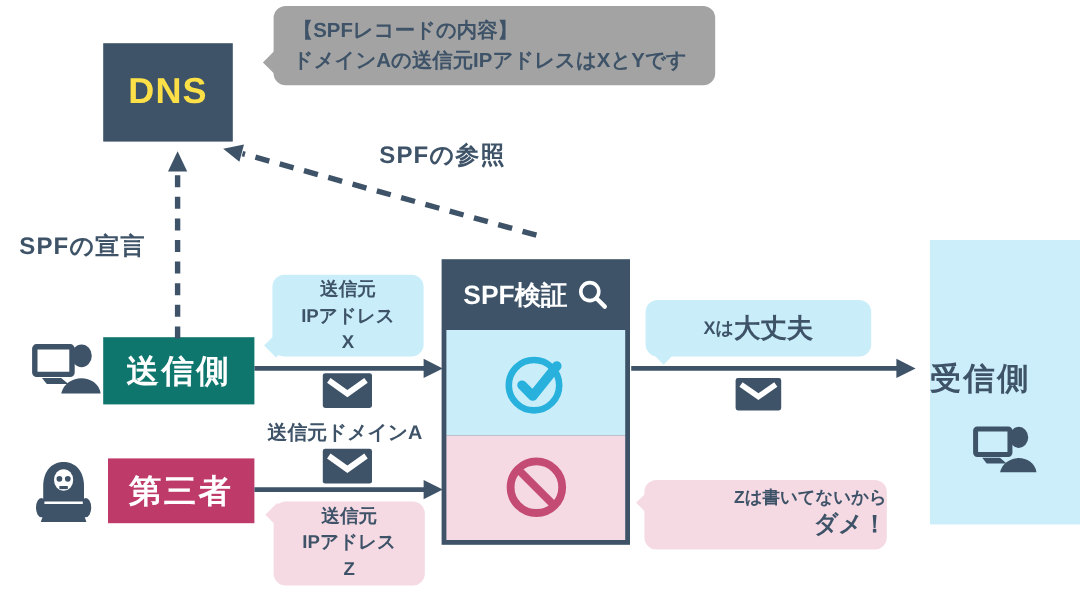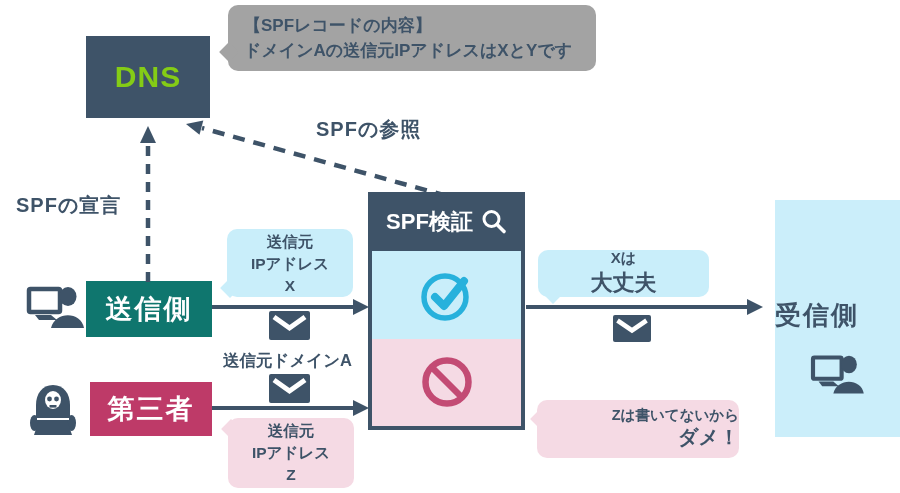--- a/index.html
+++ b/index.html
@@ -11,7 +11,7 @@
   .abs{position:absolute;}
   .box{display:flex;align-items:center;justify-content:center;font-weight:bold;}
   
-  .dns-box{left:86px;top:36px;width:124px;height:82px;background:#3E5368;color:#84cc16;font-size:30px;letter-spacing:1px;}
+  .dns-box{left:86px;top:36px;width:108px;height:82px;background:#3E5368;color:#fde047;font-size:30px;letter-spacing:1px;}
   .sender-box{left:86px;top:281px;width:126px;height:56px;background:#0f766e;color:#fff;font-size:27px;letter-spacing:2px;}
   .third-box{left:90px;top:382px;width:122px;height:54px;background:#BE3A68;color:#ffffff;font-size:27px;letter-spacing:2px;}
   .receiver-box{left:775px;top:200px;width:125px;height:237px;background:#CBEEFA;}

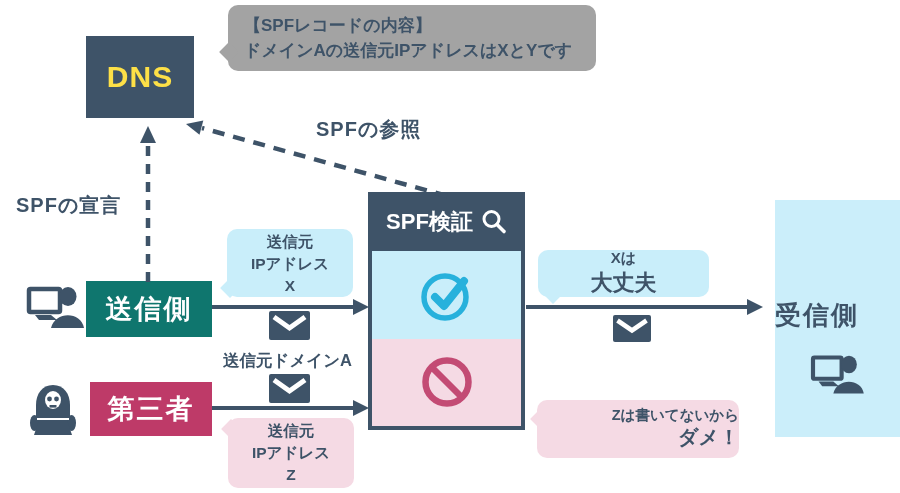--- a/index.html
+++ b/index.html
@@ -18,7 +18,7 @@
   .receiver-label{position:absolute;left:0;top:98px;width:100%;text-align:left;font-size:26px;font-weight:bold;letter-spacing:2px;}
   .receiver-icon{position:absolute;left:34px;top:152px;}
   
-  .spf-box{left:368px;top:192px;width:157px;height:238px;background:#3E5368;box-sizing:border-box;padding:0 4px 4px 4px;display:flex;flex-direction:column;}
+  .spf-box{left:368px;top:216px;width:157px;height:238px;background:#3E5368;box-sizing:border-box;padding:0 4px 4px 4px;display:flex;flex-direction:column;}
   .spf-header{height:59px;display:flex;align-items:center;justify-content:center;gap:8px;color:#fff;font-size:22px;font-weight:bold;}
   .spf-pass{flex:1;background:#C9EEFA;display:flex;align-items:center;justify-content:center;}
   .spf-fail{flex:1;background:#F5DAE4;display:flex;align-items:center;justify-content:center;}

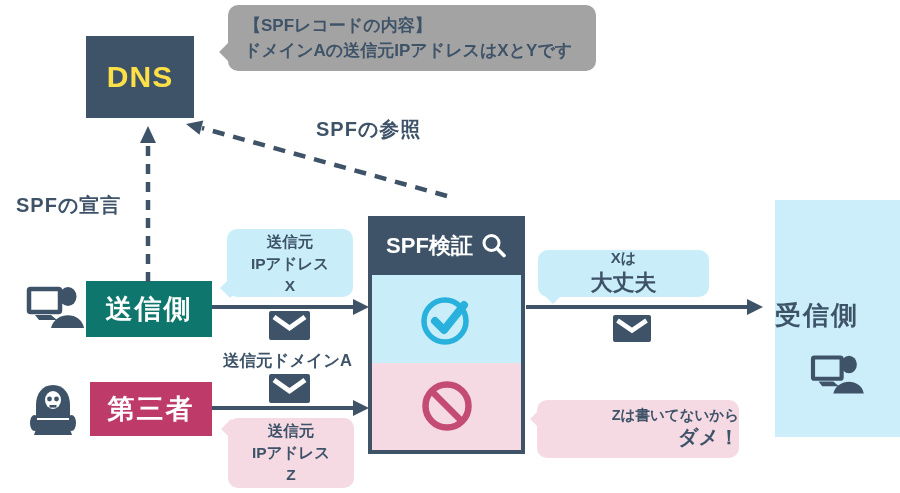--- a/index.html
+++ b/index.html
@@ -31,7 +31,7 @@
   .ip-bubble{width:126px;text-align:center;font-size:15.5px;line-height:1.42;padding-top:2px;}
   .ipx-bubble{left:227px;top:229px;height:68px;}
   .ipz-bubble{left:228px;top:418px;height:70px;}
-  .ok-bubble{left:538px;top:250px;width:171px;height:47px;display:flex;align-items:center;justify-content:center;flex-direction:column;}
+  .ok-bubble{left:538px;top:250px;width:188px;height:47px;display:flex;align-items:center;justify-content:center;}
   .ok-prefix{font-size:15px;font-weight:bold;}
   .ok-main{font-size:22px;font-weight:bold;}
   .ng-bubble{left:537px;top:400px;width:202px;height:58px;text-align:right;padding-top:6px;}

